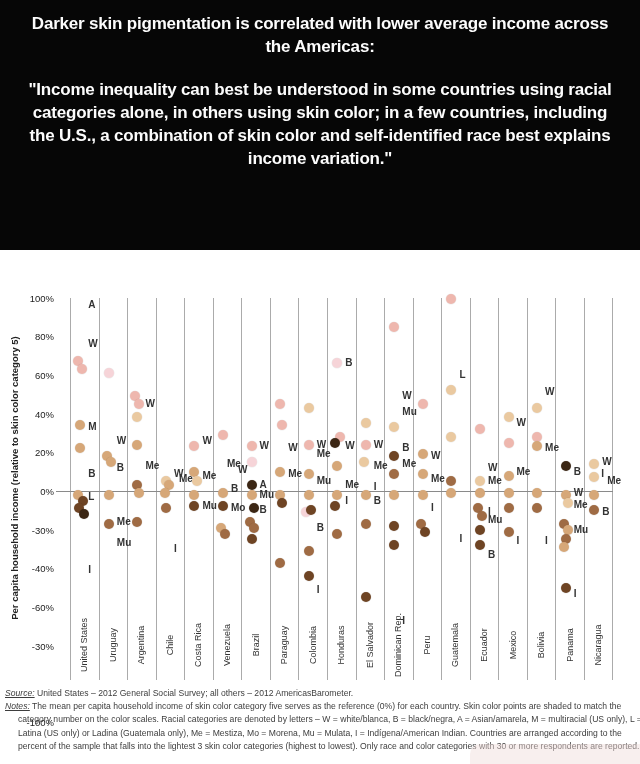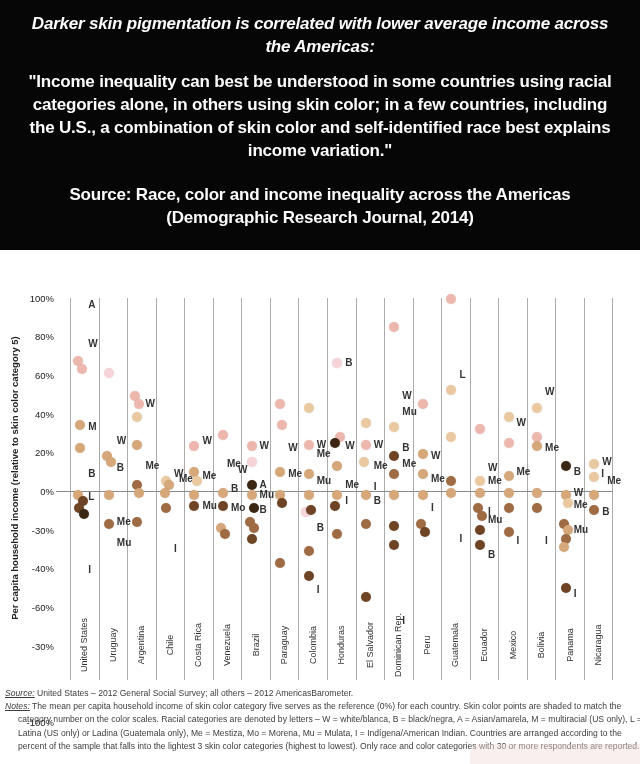--- a/index.html
+++ b/index.html
@@ -8,7 +8,7 @@
   .top{position:absolute;top:0;left:0;width:640px;height:250px;background:#060606;color:#fcfcfc;
        text-align:center;font-weight:bold;font-size:17px;line-height:23px;
        padding:12px 26px;box-sizing:border-box;letter-spacing:-0.2px;}
-  .headline{margin:0 0 12px;font-style:italic;}
+  .headline{margin:0 0 20px;}
   .quote{margin:0 0 21px;}
   .src{margin:0;}
   .figtitle{position:absolute;top:253px;left:0;width:640px;display:flex;justify-content:center;gap:26px;

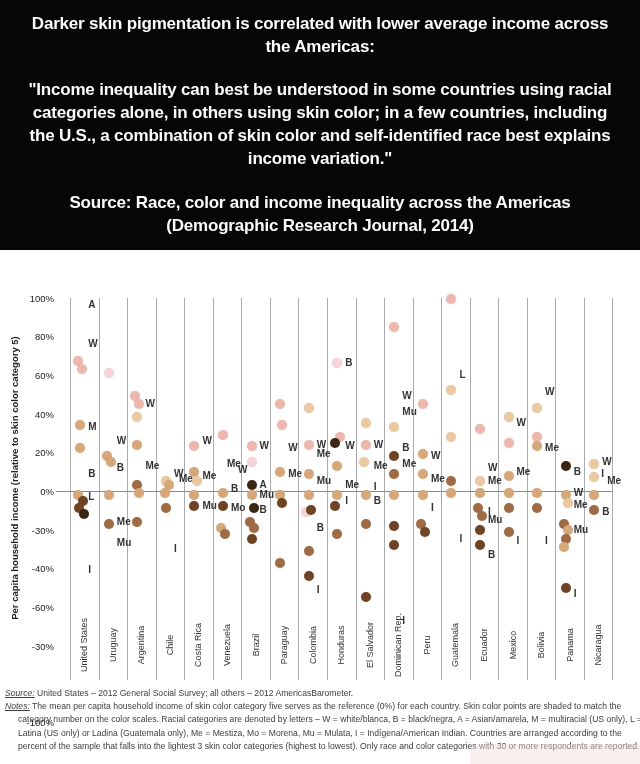--- a/index.html
+++ b/index.html
@@ -37,7 +37,6 @@
   <div class="top">
     <p class="headline">Darker skin pigmentation is correlated with lower average income across the Americas:</p>
     <p class="quote">"Income inequality can best be understood in some countries using racial categories alone, in others using skin color; in a few countries, including the U.S., a combination of skin color and self-identified race best explains income variation."</p>
-    <p class="src"><span>Source: Race, color and income inequality across the Americas</span><br><span>(Demographic Research Journal, 2014)</span></p>
   </div>
 
 

